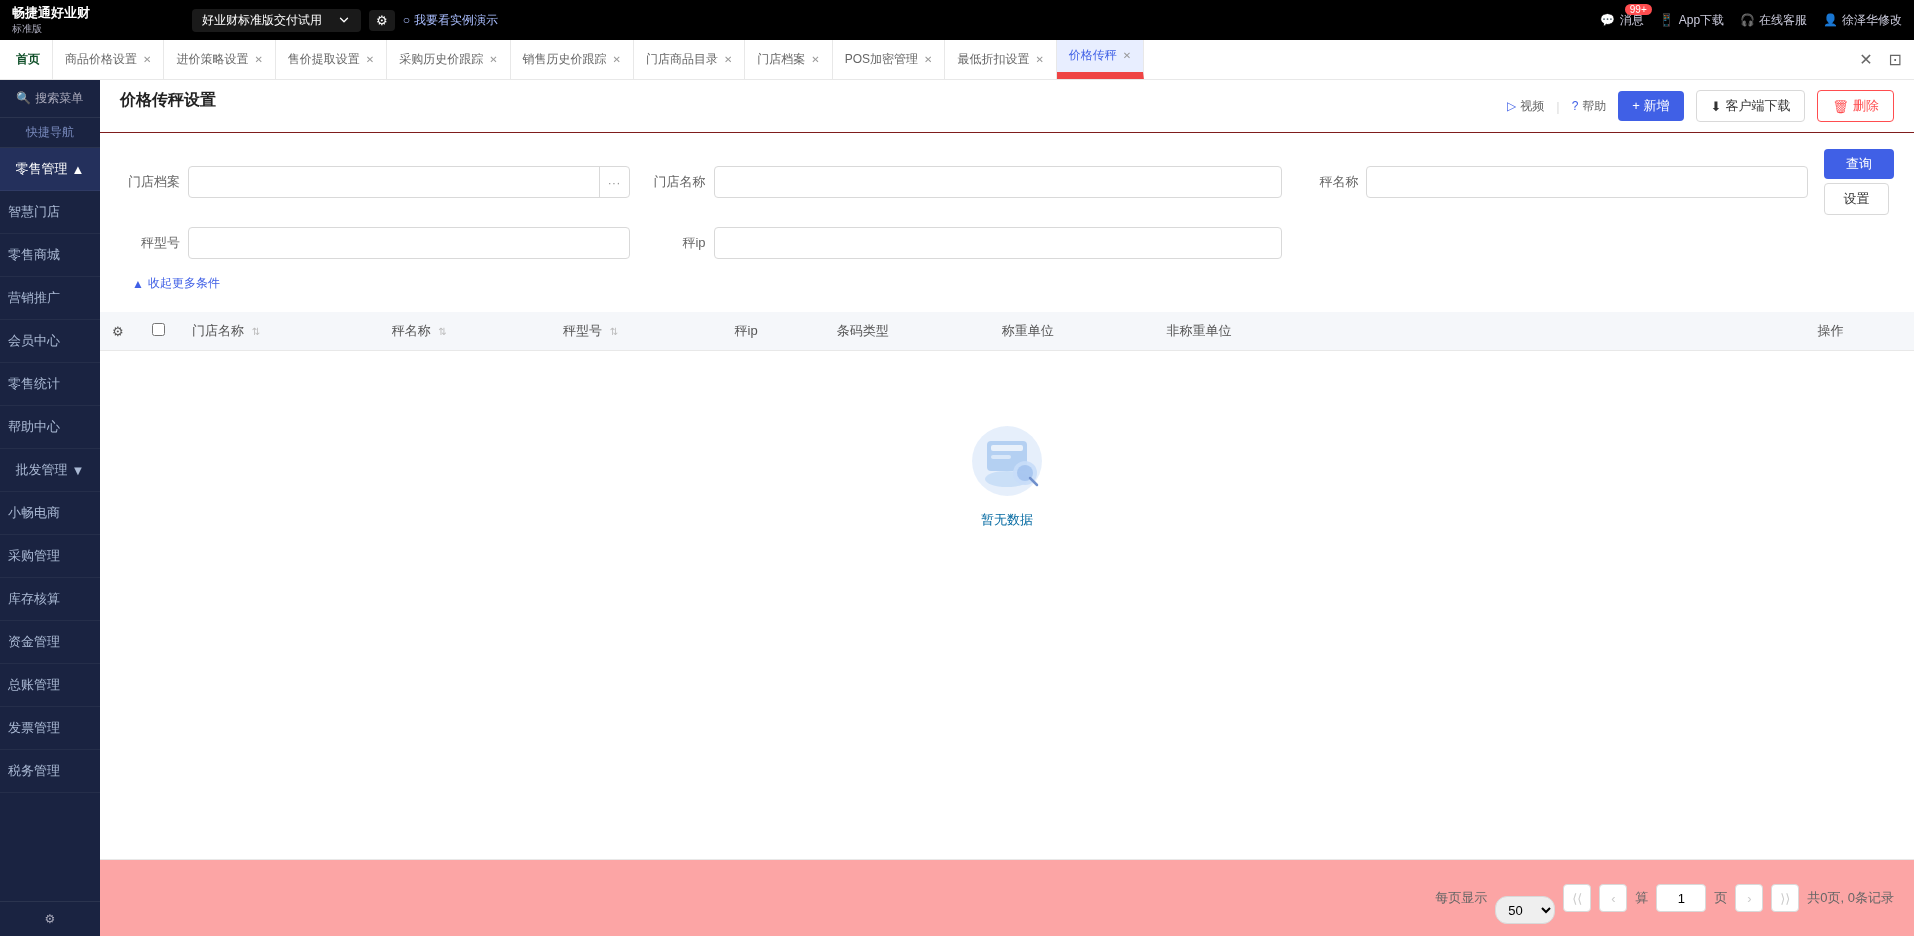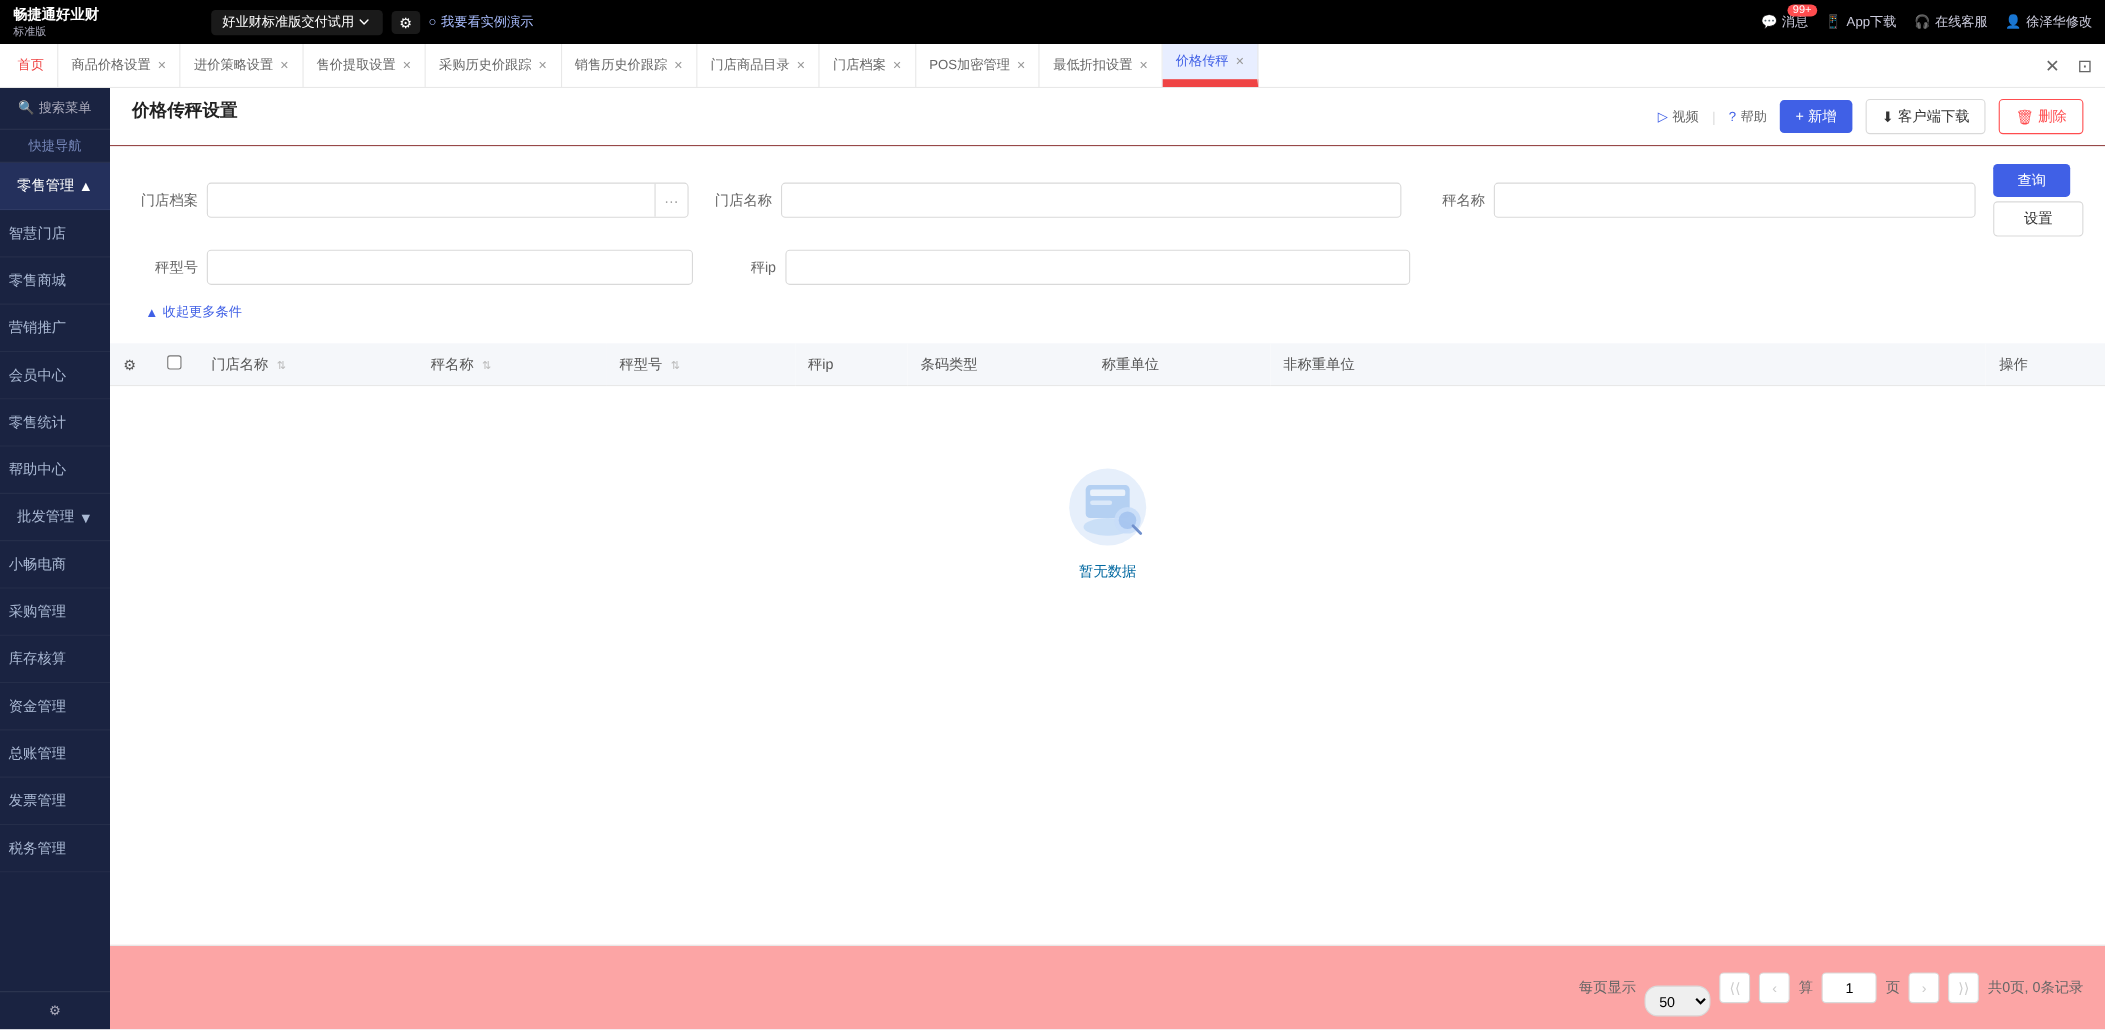--- a/index.html
+++ b/index.html
@@ -13,7 +13,7 @@
     .logo-title { color: #fff; font-size: 13px; font-weight: bold; }
     .logo-sub { color: #aab; font-size: 10px; }
     .top-bar-middle { display: flex; align-items: center; gap: 8px; flex: 1; }
-    .version-selector { display: flex; align-items: center; gap: 2px; background: rgba(255,255,255,0.1); border-radius: 4px; padding: 3px 10px; color: #fff; font-size: 12px; cursor: pointer; }
+    .version-selector { display: flex; align-items: center; gap: 15px; background: rgba(255,255,255,0.1); border-radius: 4px; padding: 3px 10px; color: #fff; font-size: 12px; cursor: pointer; }
     .version-selector svg { width: 14px; height: 14px; }
     .gear-btn { background: rgba(255,255,255,0.1); border-radius: 4px; padding: 3px 7px; color: #fff; cursor: pointer; }
     .demo-btn { display: flex; align-items: center; gap: 4px; color: #aabeff; font-size: 12px; cursor: pointer; }

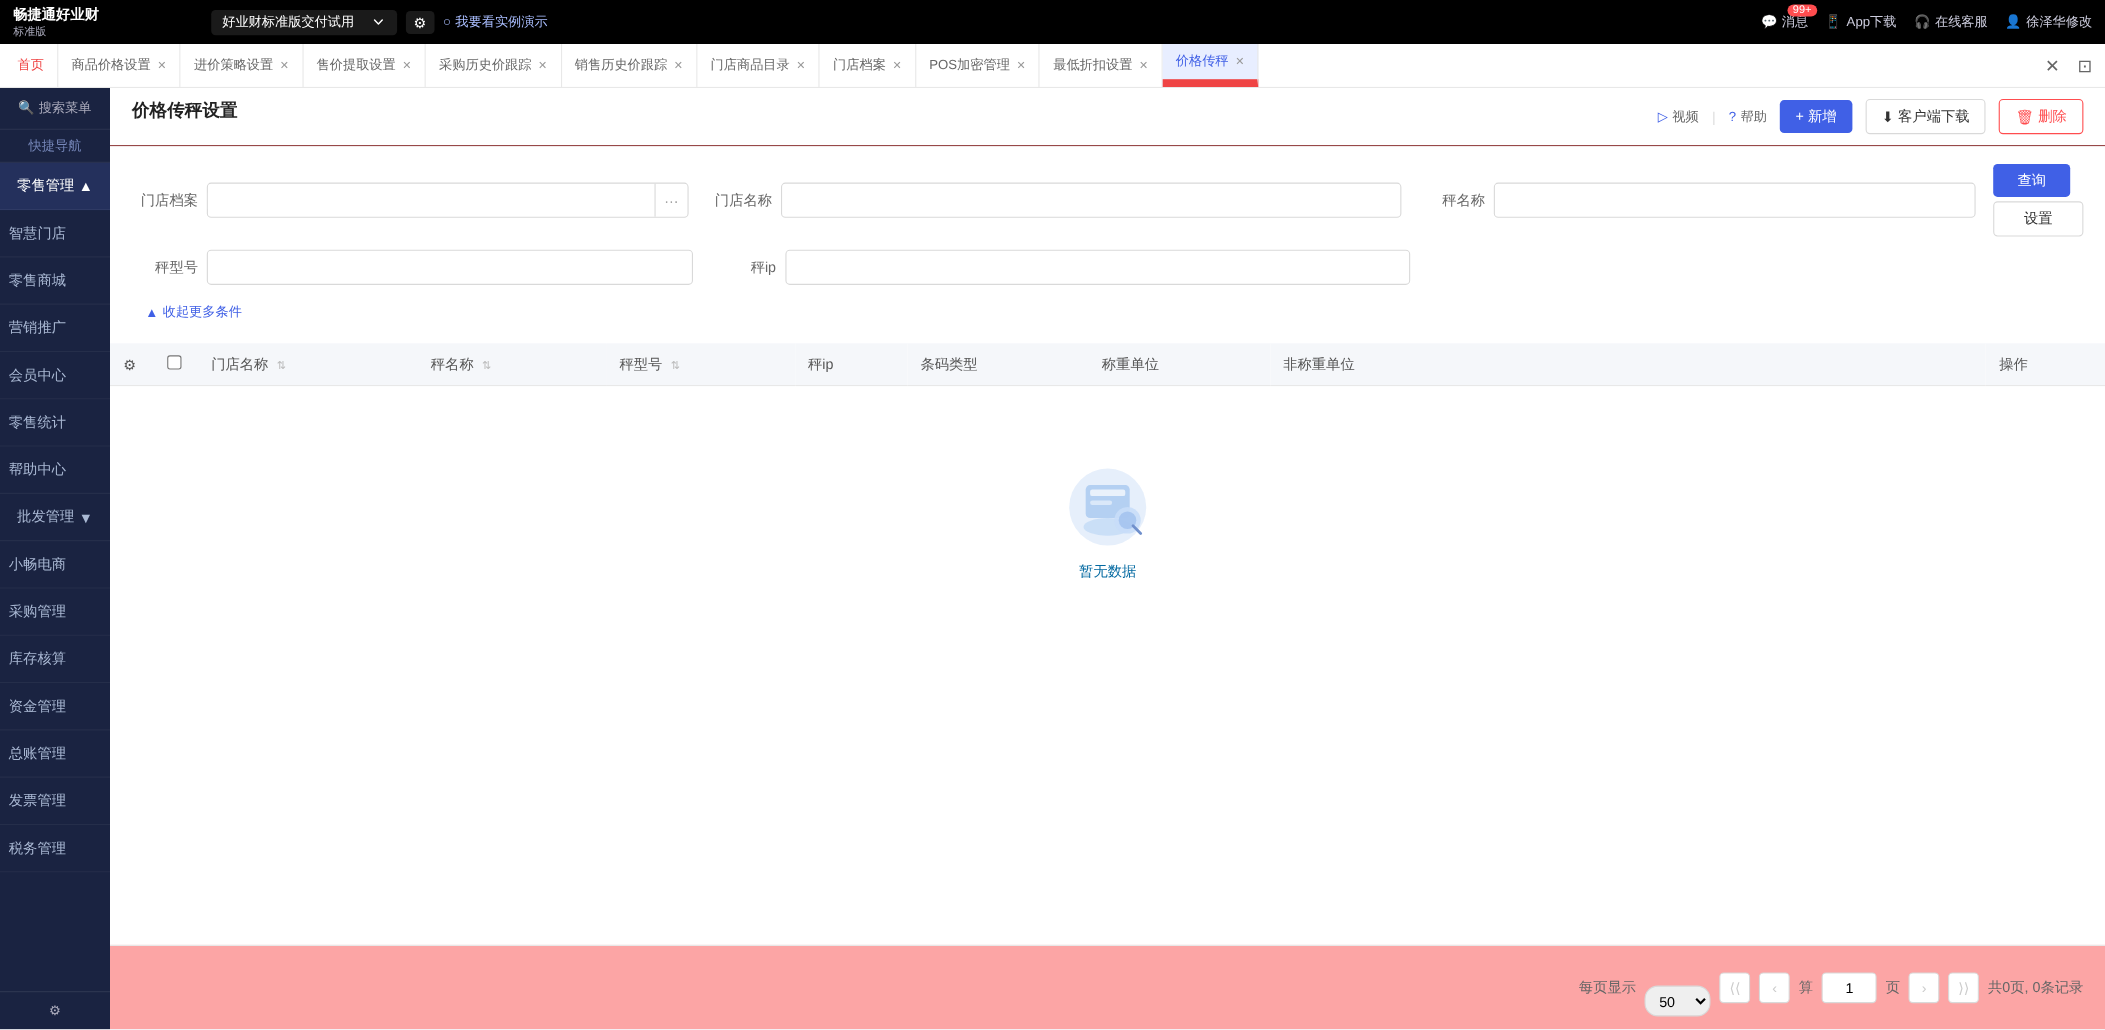--- a/index.html
+++ b/index.html
@@ -26,7 +26,7 @@
     .tab-bar { display: flex; align-items: center; background: #fff; border-bottom: 1px solid #e8e8e8; height: 40px; padding: 0 4px; flex-shrink: 0; overflow: hidden; }
     .tab-item { display: flex; align-items: center; gap: 4px; padding: 0 12px; height: 40px; border-right: 1px solid #e8e8e8; font-size: 12px; color: #666; cursor: pointer; white-space: nowrap; flex-shrink: 0; }
     .tab-item.active { background: #e8eeff; color: #4060e6; border-bottom: 8px solid #ef4444; }
-    .tab-item.home { color: #ef4444; font-weight: 400; }
+    .tab-item.home { color: #14532d; font-weight: 700; }
     .tab-close { color: #999; font-size: 10px; cursor: pointer; margin-left: 2px; }
     .tab-bar-end { display: flex; align-items: center; margin-left: auto; }
     .tab-end-btn { color: #666; padding: 0 8px; cursor: pointer; font-size: 16px; }

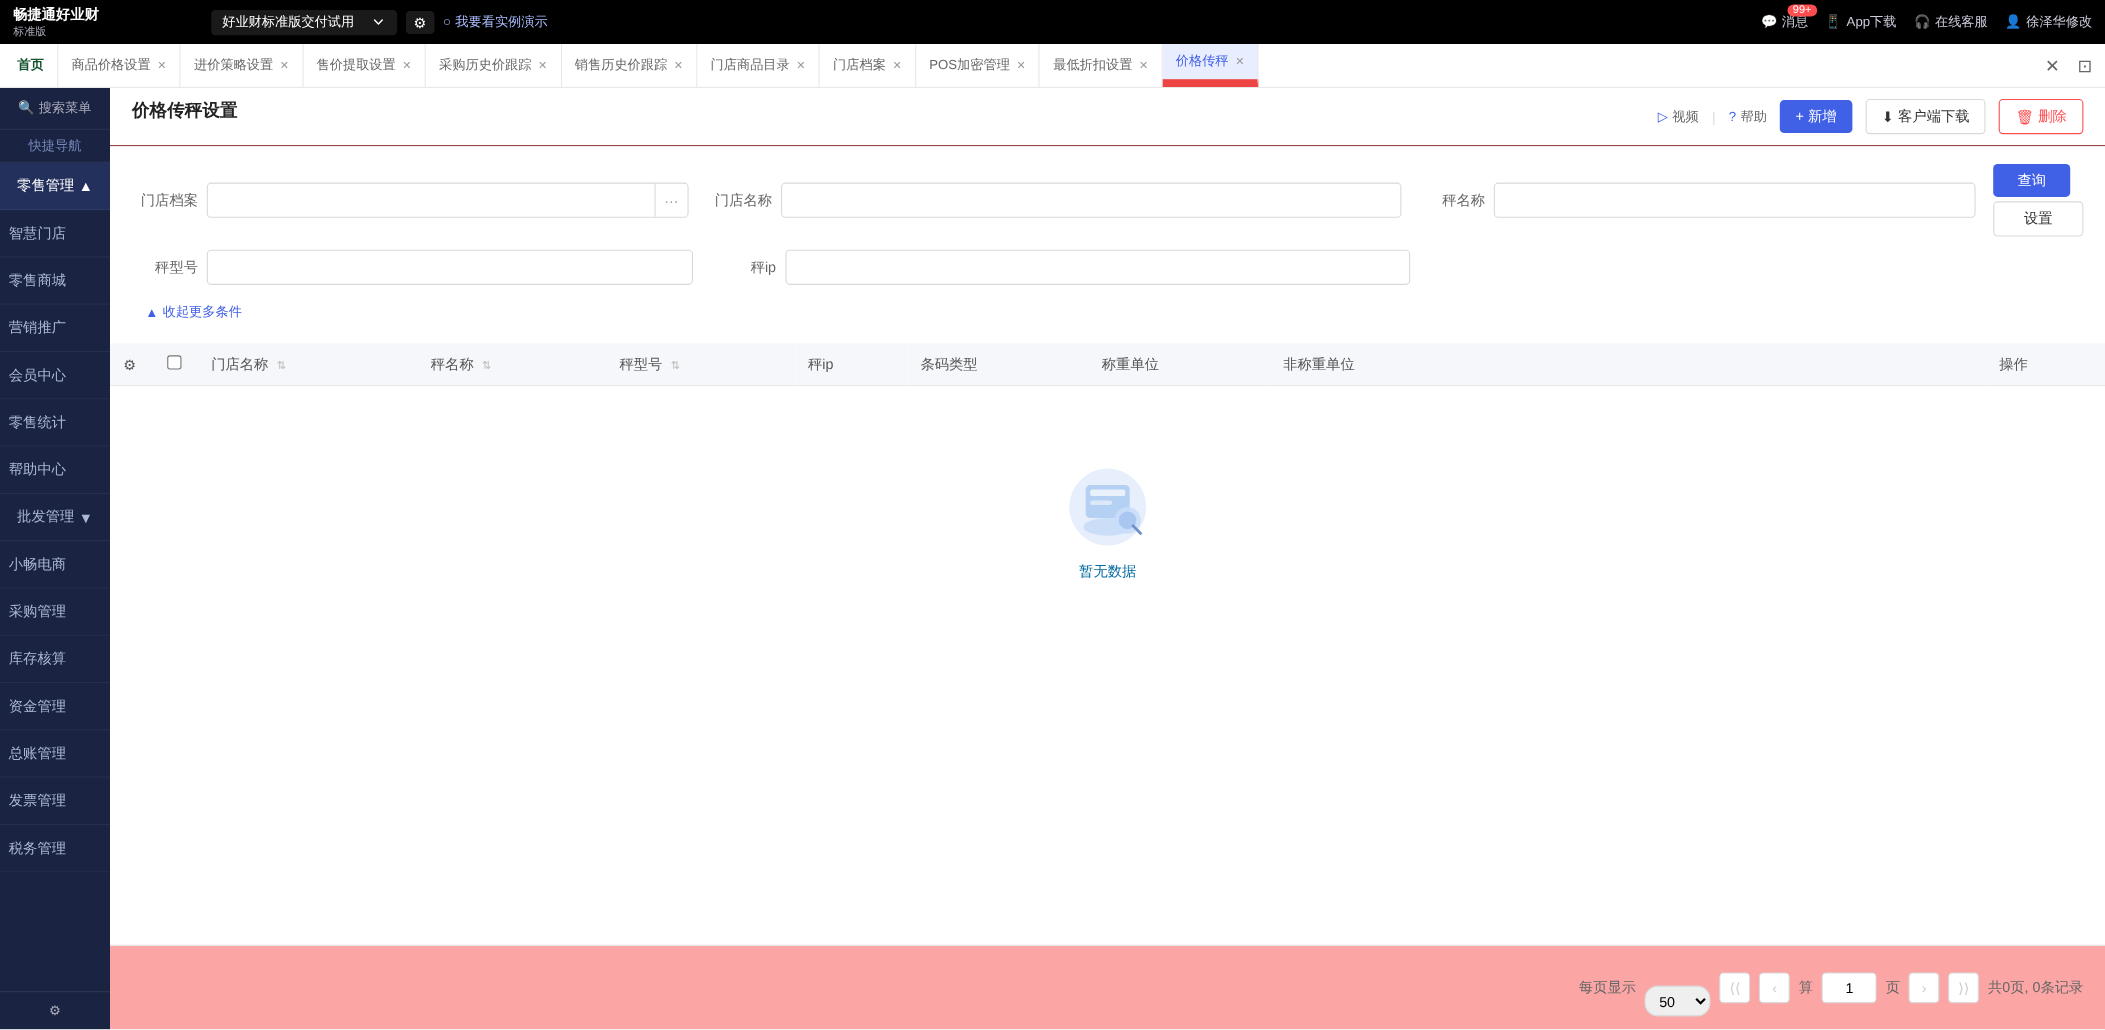--- a/index.html
+++ b/index.html
@@ -305,7 +305,7 @@
             <button class="btn btn-primary" style="width:70px; justify-content:center;">
               <span>查询</span>
             </button>
-            <button class="btn btn-outline" style="width:82px; justify-content:center;">
+            <button class="btn btn-outline" style="width:65px; justify-content:center;">
               <span>设置</span>
             </button>
           </div>

